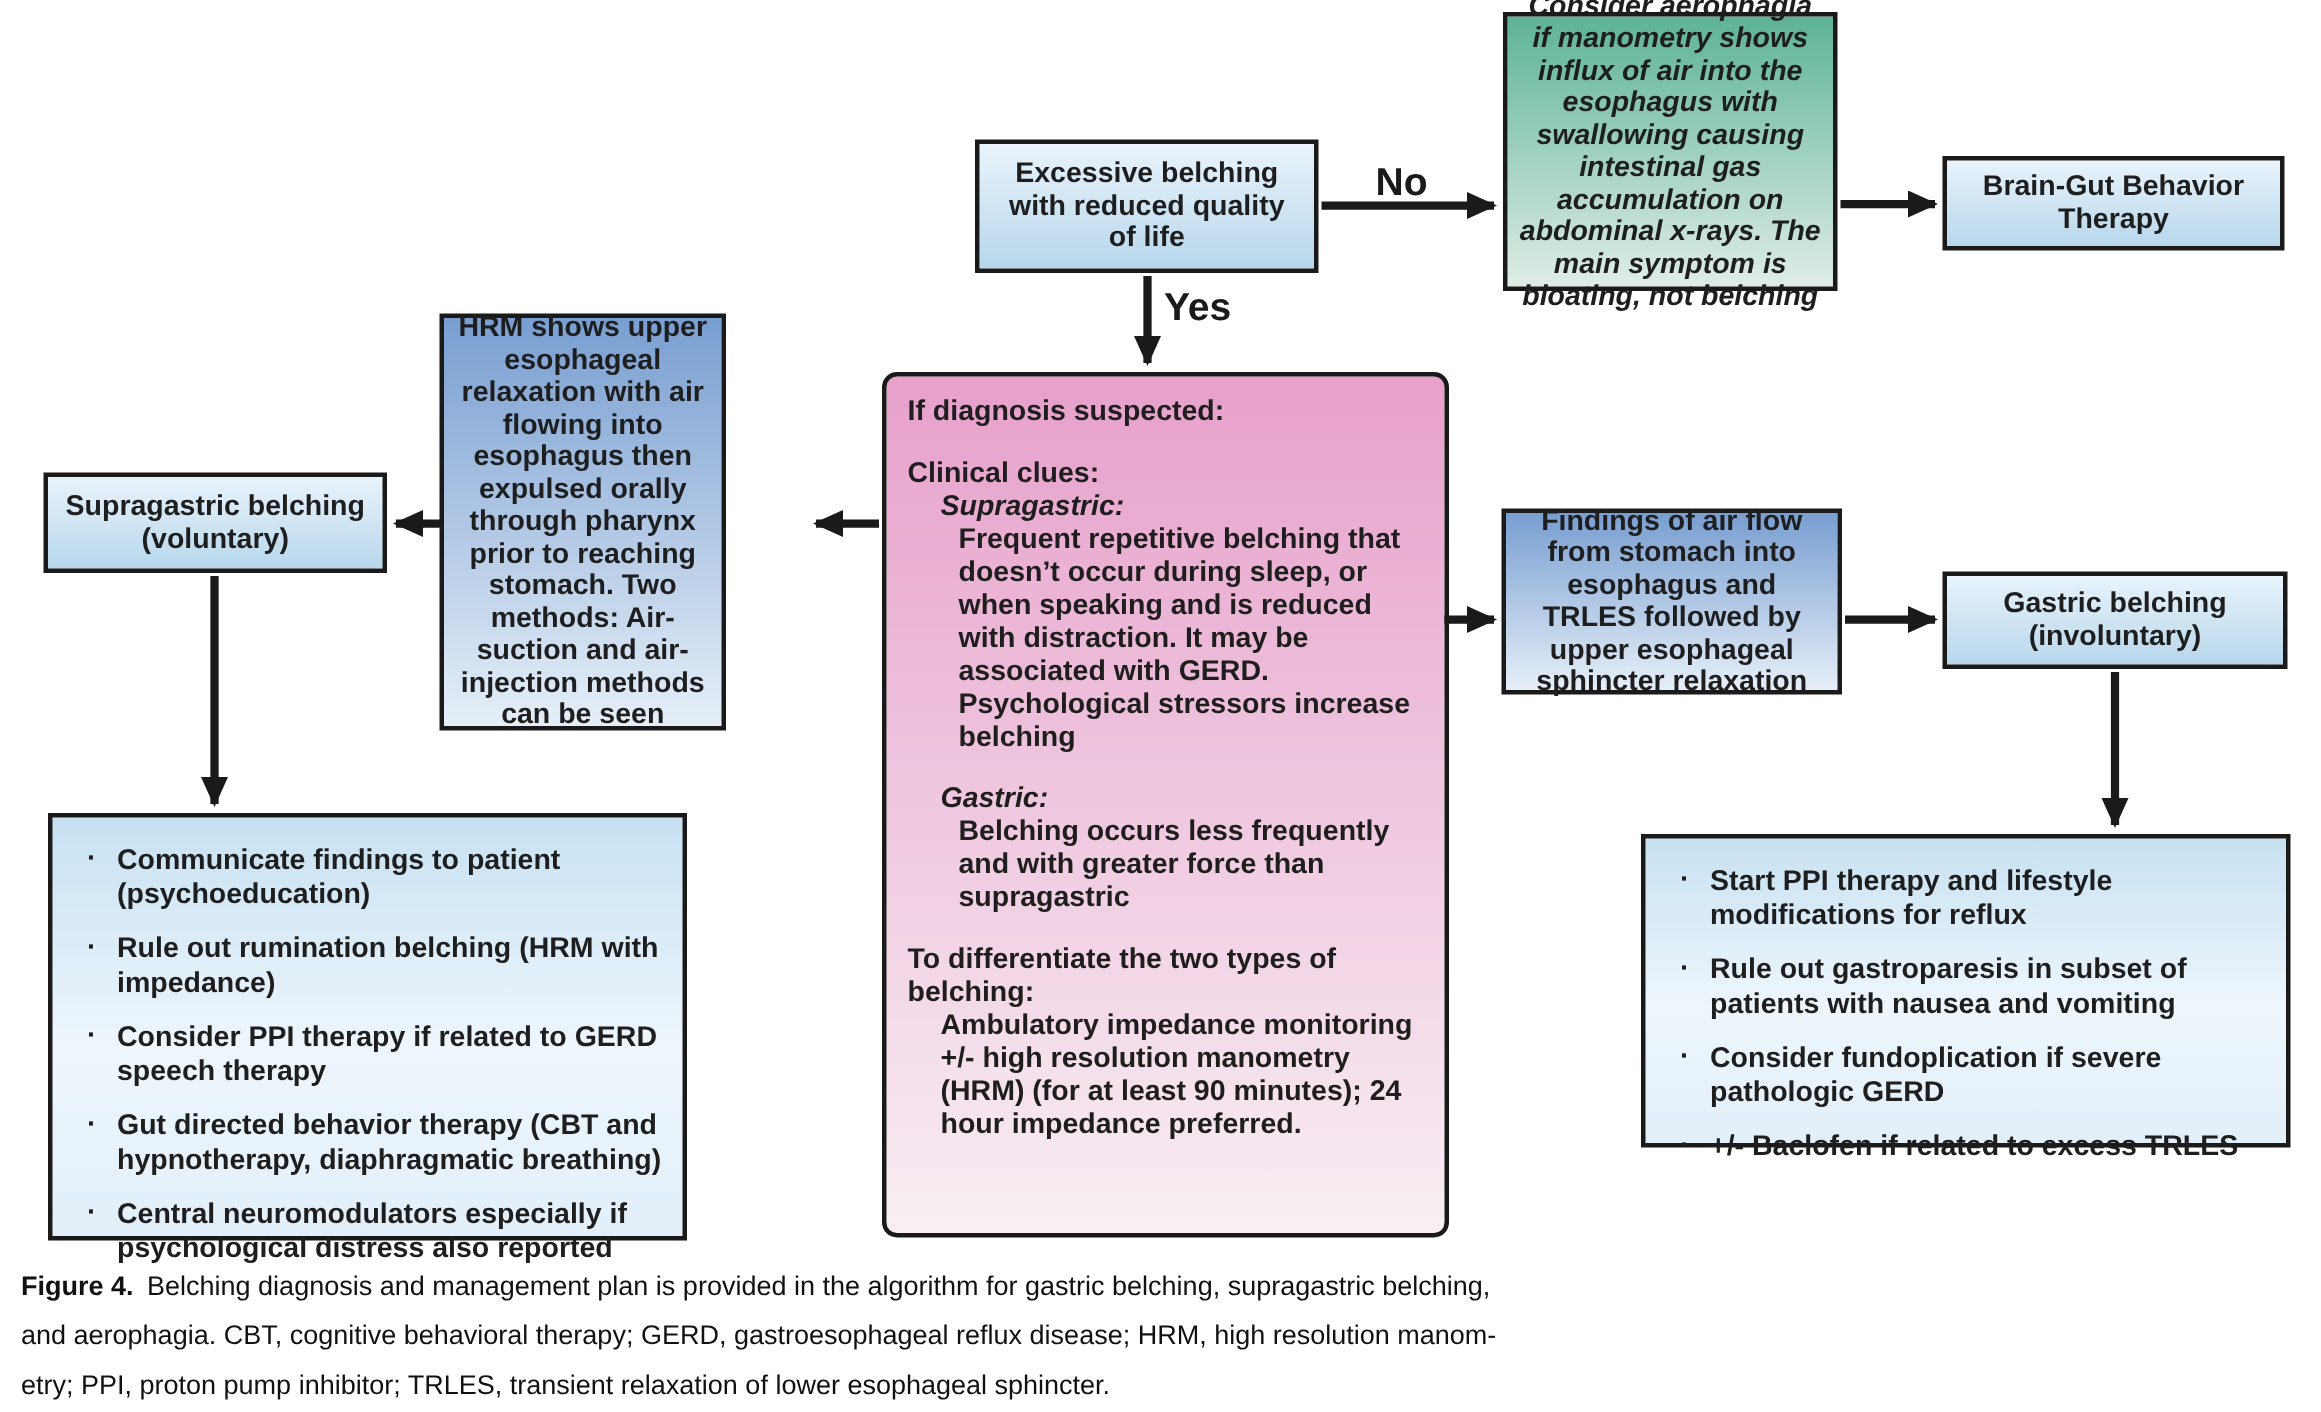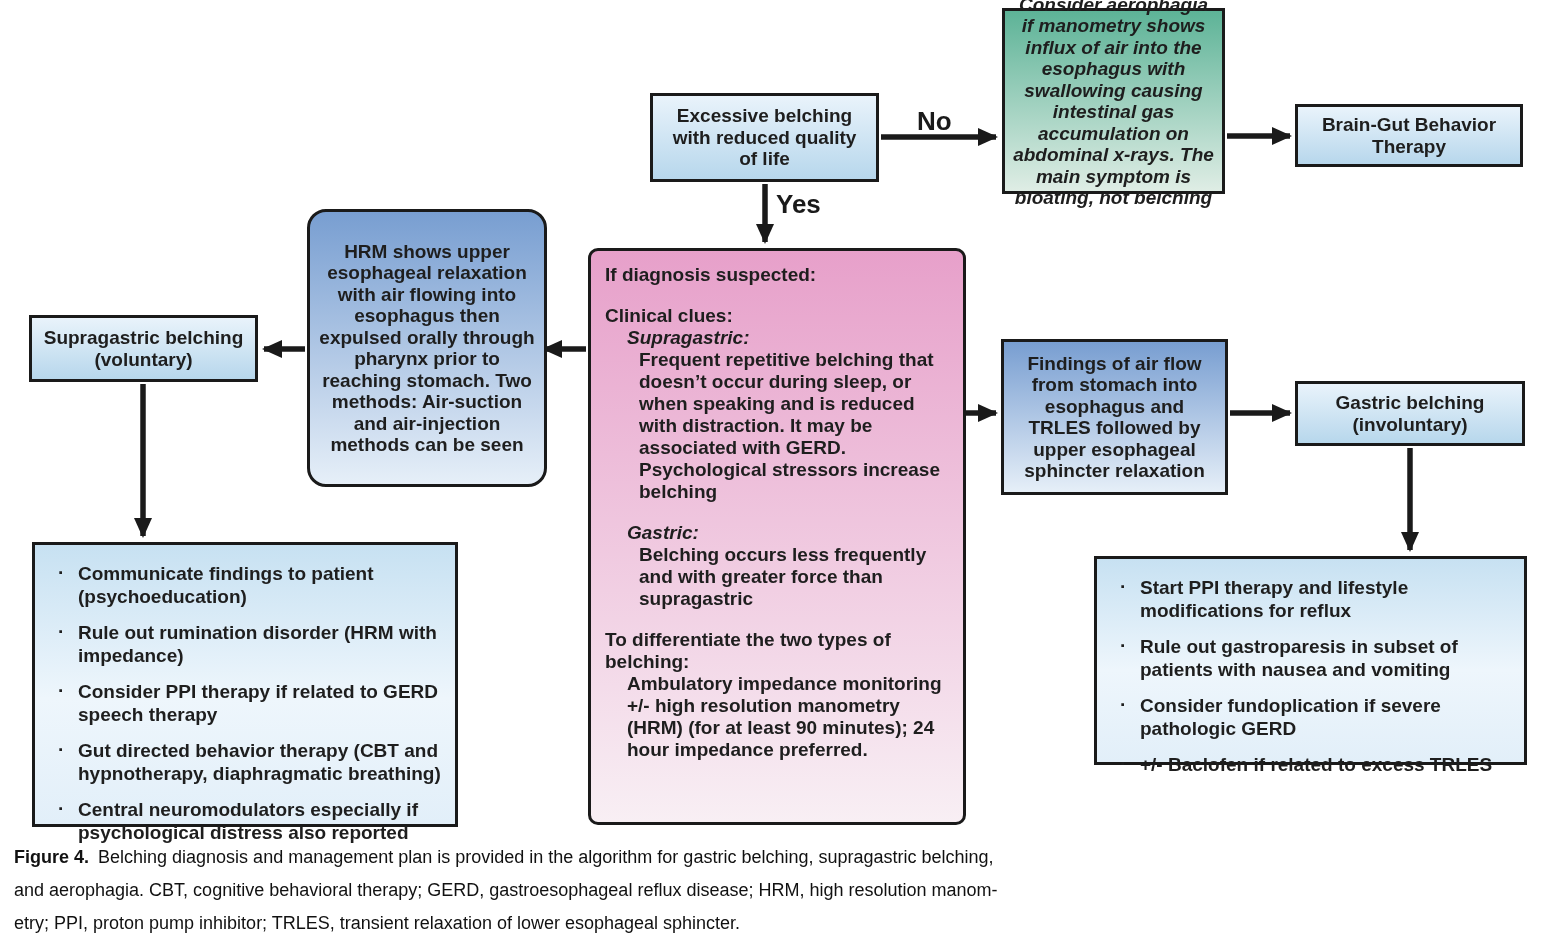--- a/index.html
+++ b/index.html
@@ -70,7 +70,7 @@
     <span>Brain-Gut Behavior Therapy</span>
   </div>
 
-  <div class="box blue center" style="left:307px; top:209px; width:240px; height:278px; padding:8px 9px;border-radius:19px;">
+  <div class="box blue center" style="left:293px; top:209px; width:191px; height:278px; padding:8px 9px;">
     <span>HRM shows upper esophageal relaxation with air flowing into esophagus then expulsed orally through pharynx prior to reaching stomach. Two methods: Air-suction and air-injection methods can be seen</span>
   </div>
 

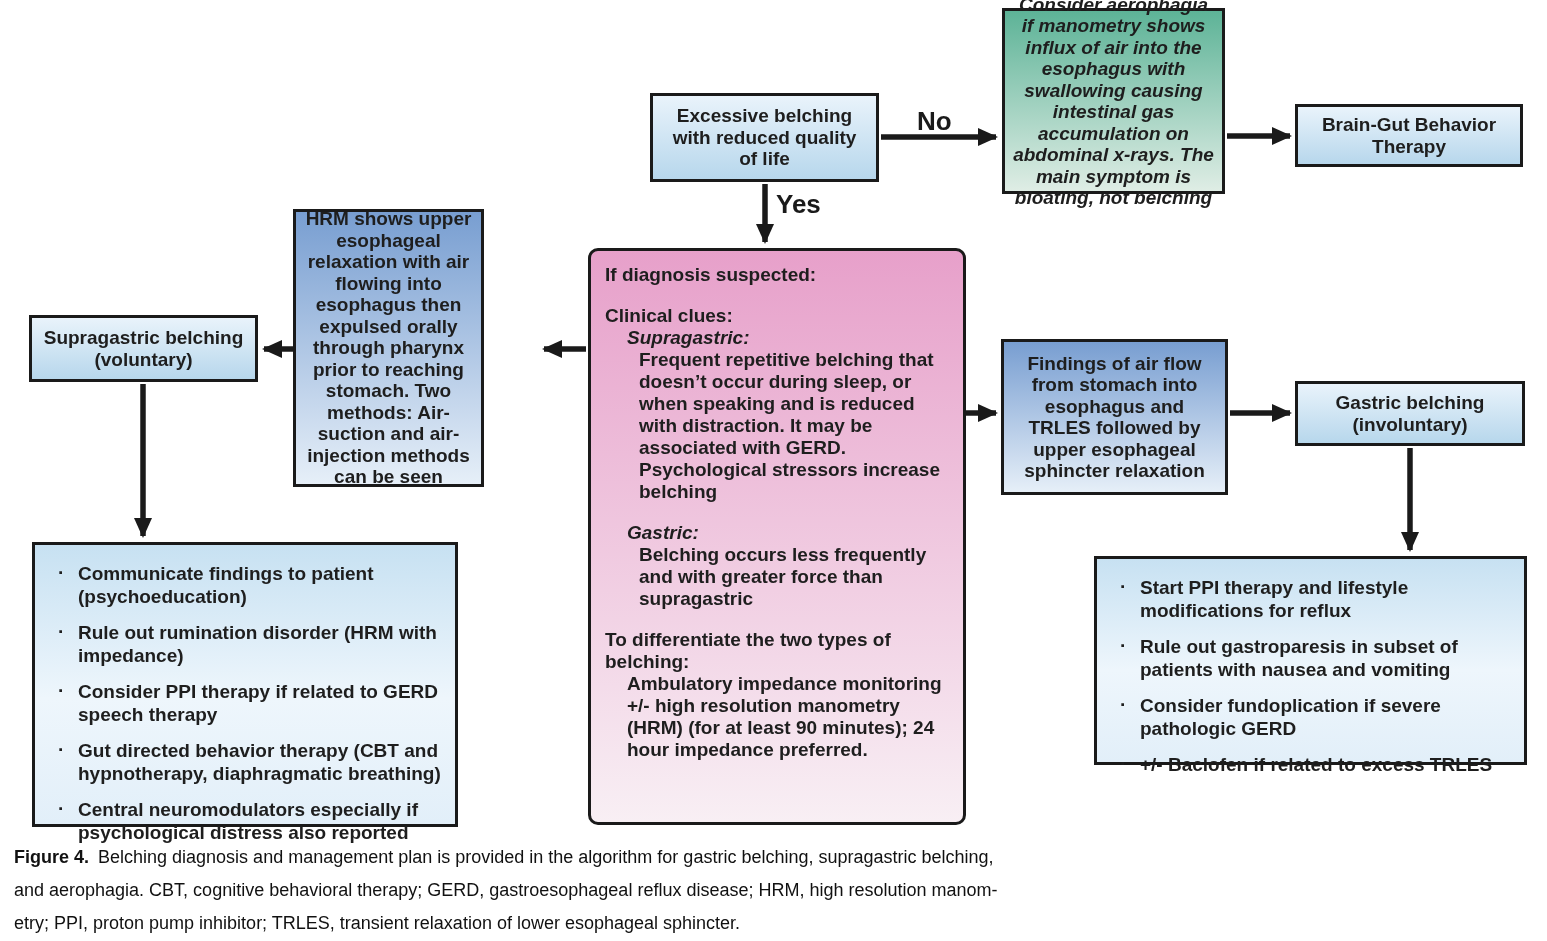--- a/index.html
+++ b/index.html
@@ -92,7 +92,7 @@
     <div class="ind1">Ambulatory impedance monitoring +/- high resolution manometry (HRM) (for at least 90 minutes); 24 hour impedance preferred.</div>
   </div>
 
-  <div class="box blue center" style="left:1001px; top:339px; width:227px; height:156px; padding:6px 9px;">
+  <div class="box blue center" style="left:1001px; top:339px; width:227px; height:124px; padding:6px 9px;">
     <span>Findings of air flow from stomach into esophagus and TRLES followed by upper esophageal sphincter relaxation</span>
   </div>
 

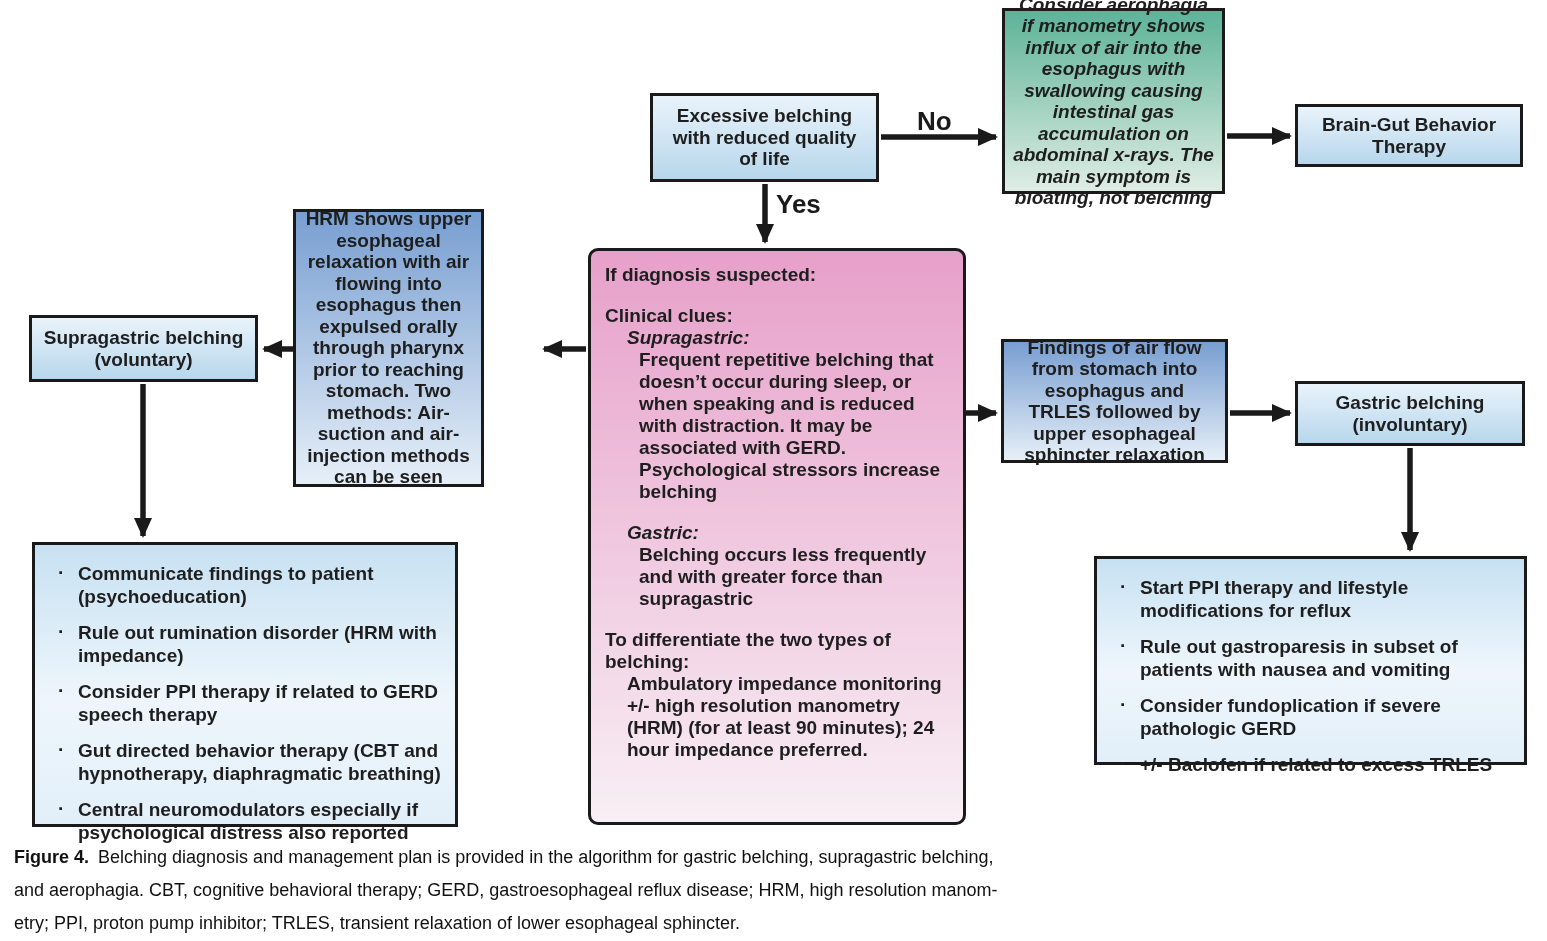--- a/index.html
+++ b/index.html
@@ -102,7 +102,7 @@
 
   <div class="box planbox" style="left:32px; top:542px; width:426px; height:285px;">
       <div class="bullet-item"><span class="dot">·</span><span>Communicate findings to patient (psychoeducation)</span></div>
-      <div class="bullet-item"><span class="dot">·</span><span>Rule out rumination disorder (HRM with impedance)</span></div>
+      <div class="bullet-item"><span class="dot">·</span><span>Rule out rumination belching (HRM with impedance)</span></div>
       <div class="bullet-item"><span class="dot">·</span><span>Consider PPI therapy if related to GERD speech therapy</span></div>
       <div class="bullet-item"><span class="dot">·</span><span>Gut directed behavior therapy (CBT and hypnotherapy, diaphragmatic breathing)</span></div>
       <div class="bullet-item"><span class="dot">·</span><span>Central neuromodulators especially if psychological distress also reported</span></div>

